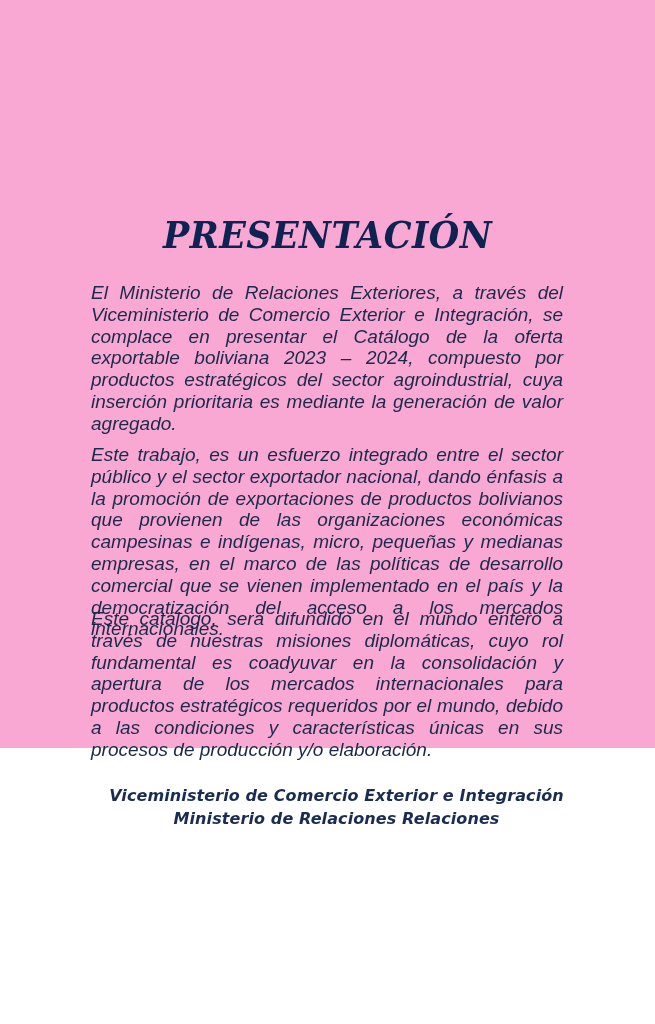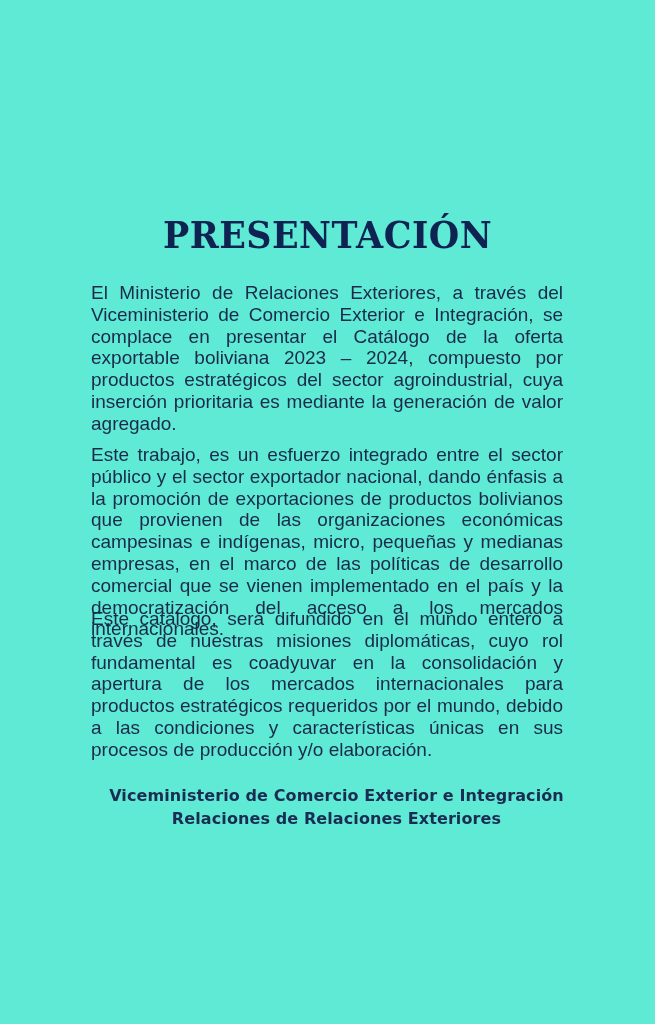--- a/index.html
+++ b/index.html
@@ -17,8 +17,9 @@
       position: absolute;
       left: 0; top: 0;
       width: 655px;
-      height: 1024px;
-      background: #5eead4;
+      height: 748px;
+      background: #f9a8d4;
+      font-style: italic;
     }
     .title {
       position: absolute;

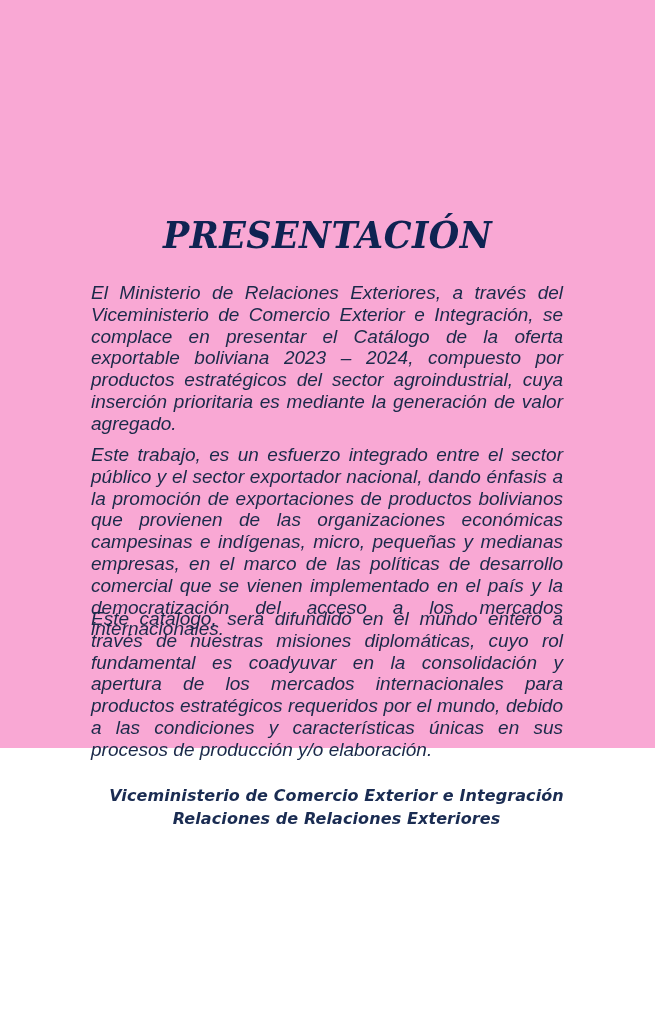--- a/index.html
+++ b/index.html
@@ -79,7 +79,7 @@
 
   <div class="signature">
     <div>Viceministerio de Comercio Exterior e Integración</div>
-    <div>Relaciones de Relaciones Exteriores</div>
+    <div>Ministerio de Relaciones Relaciones</div>
   </div>
 </div>
 

